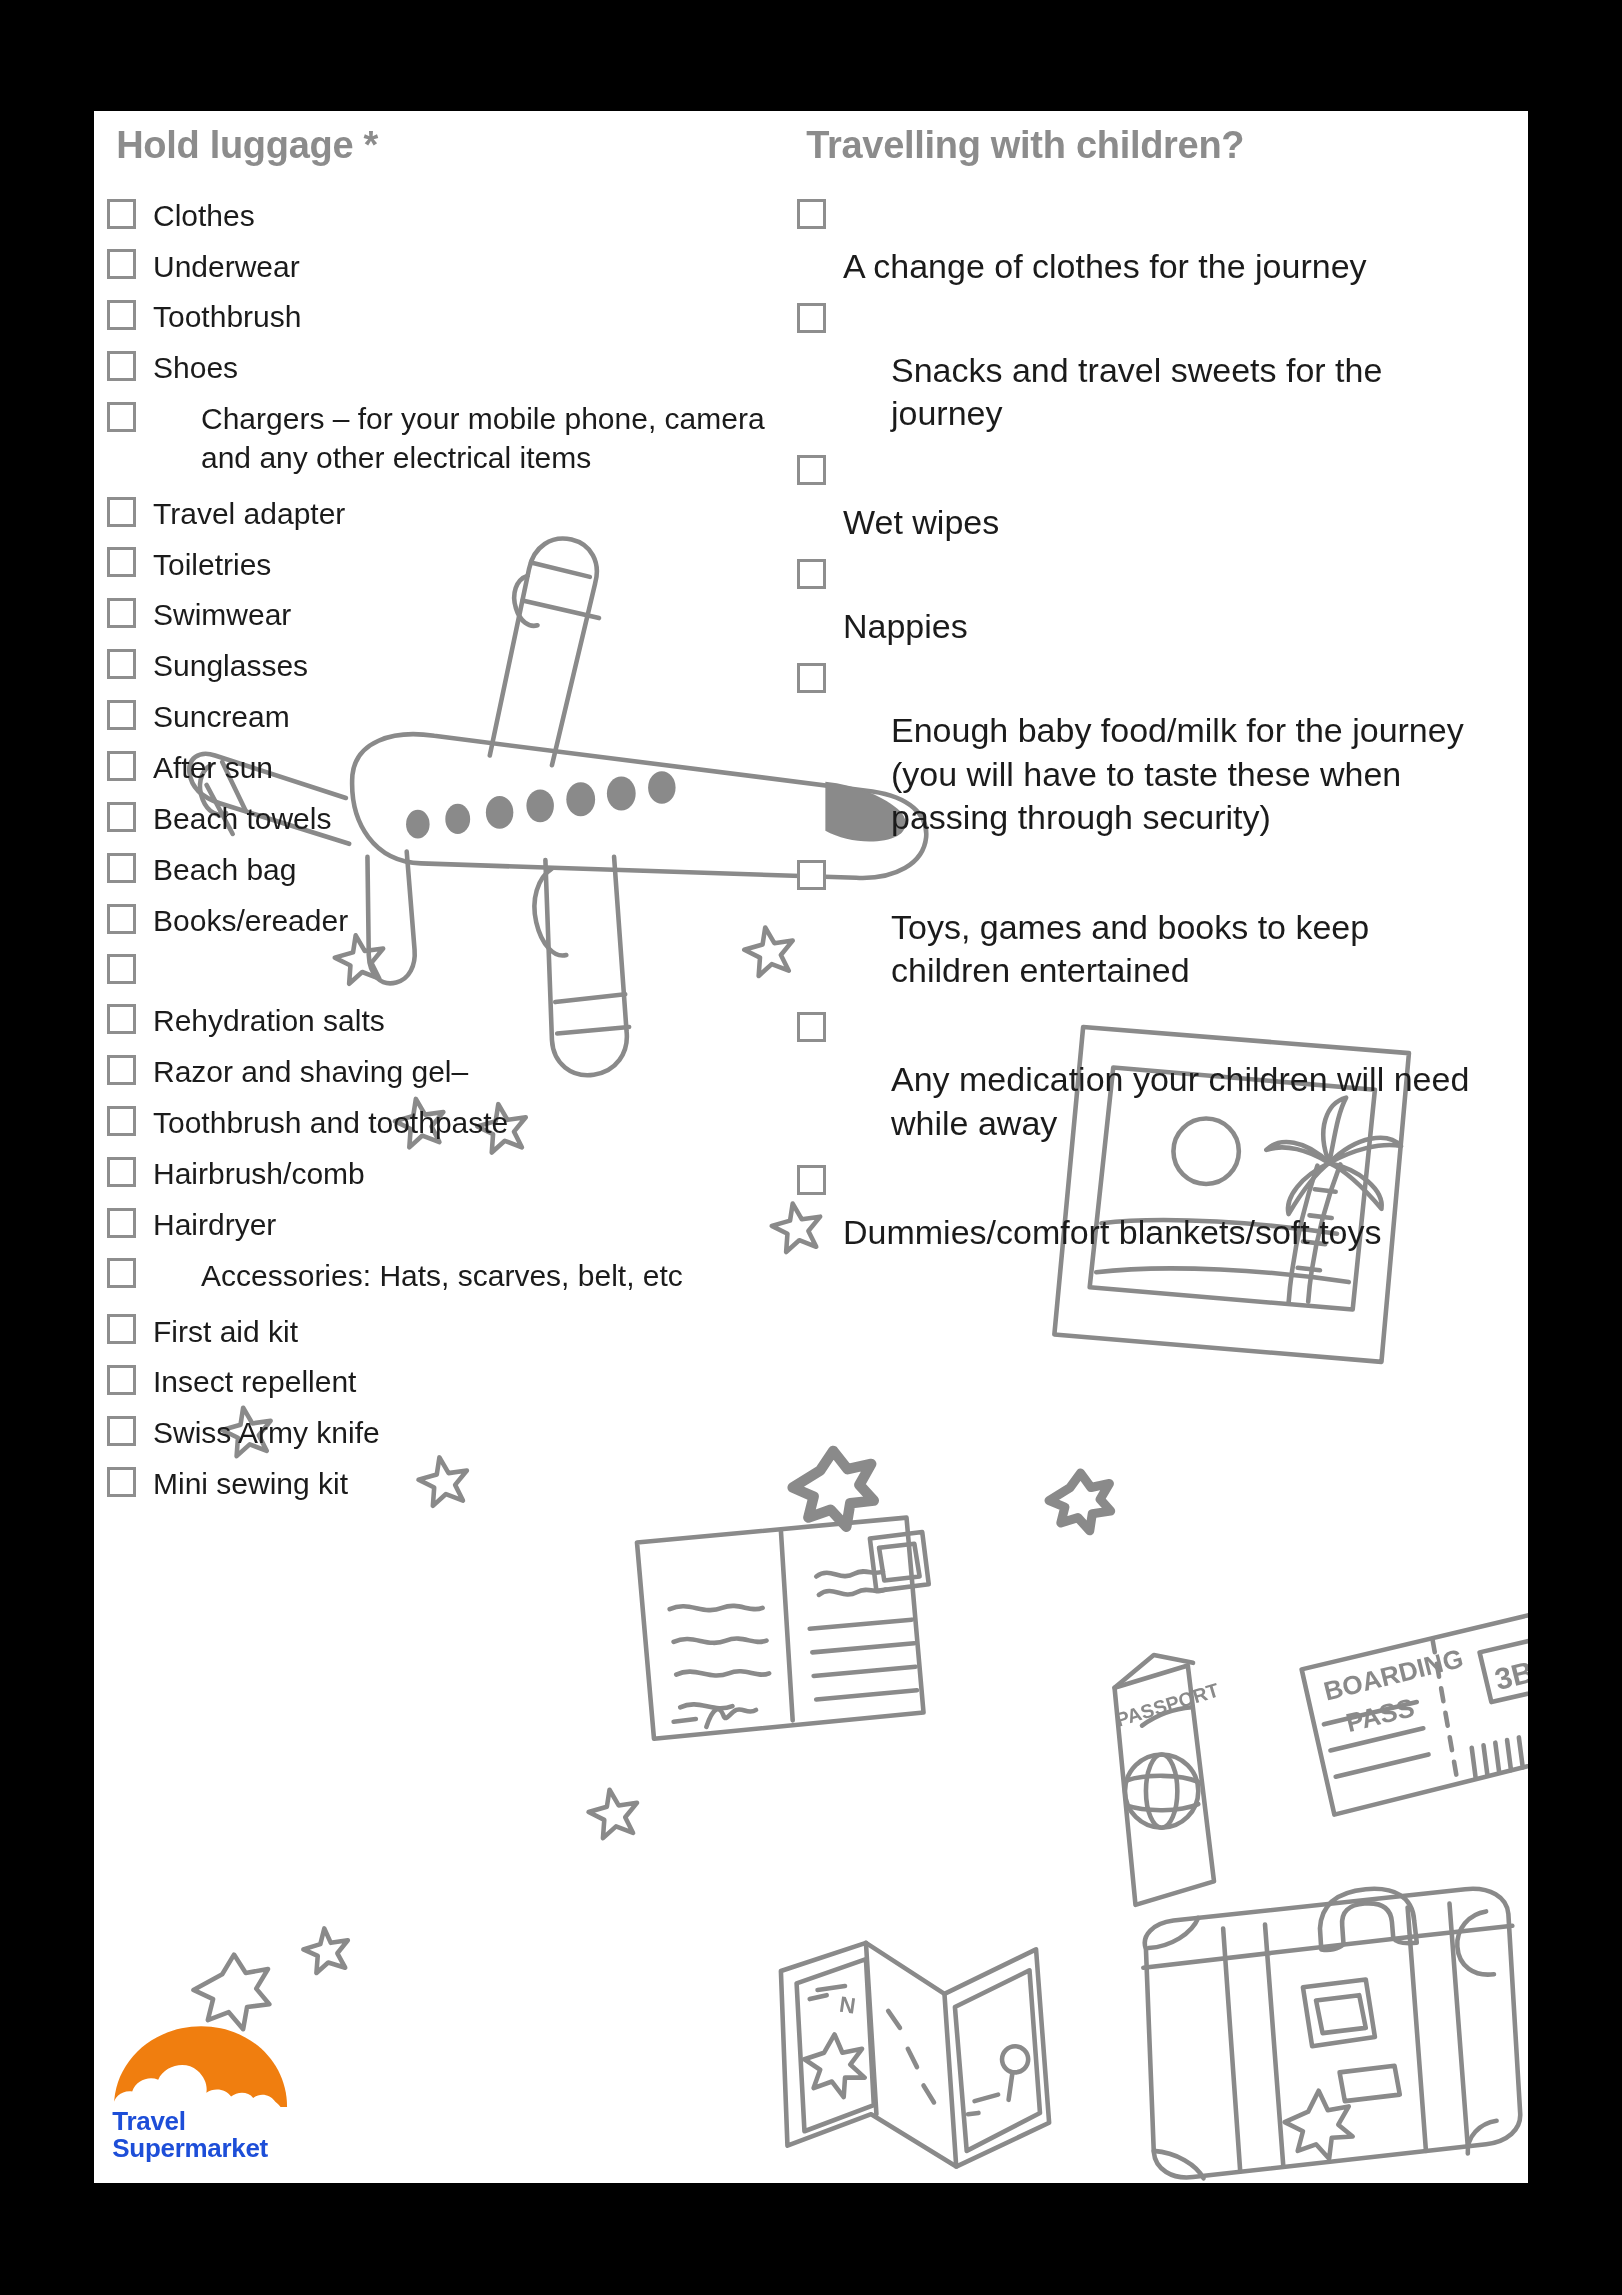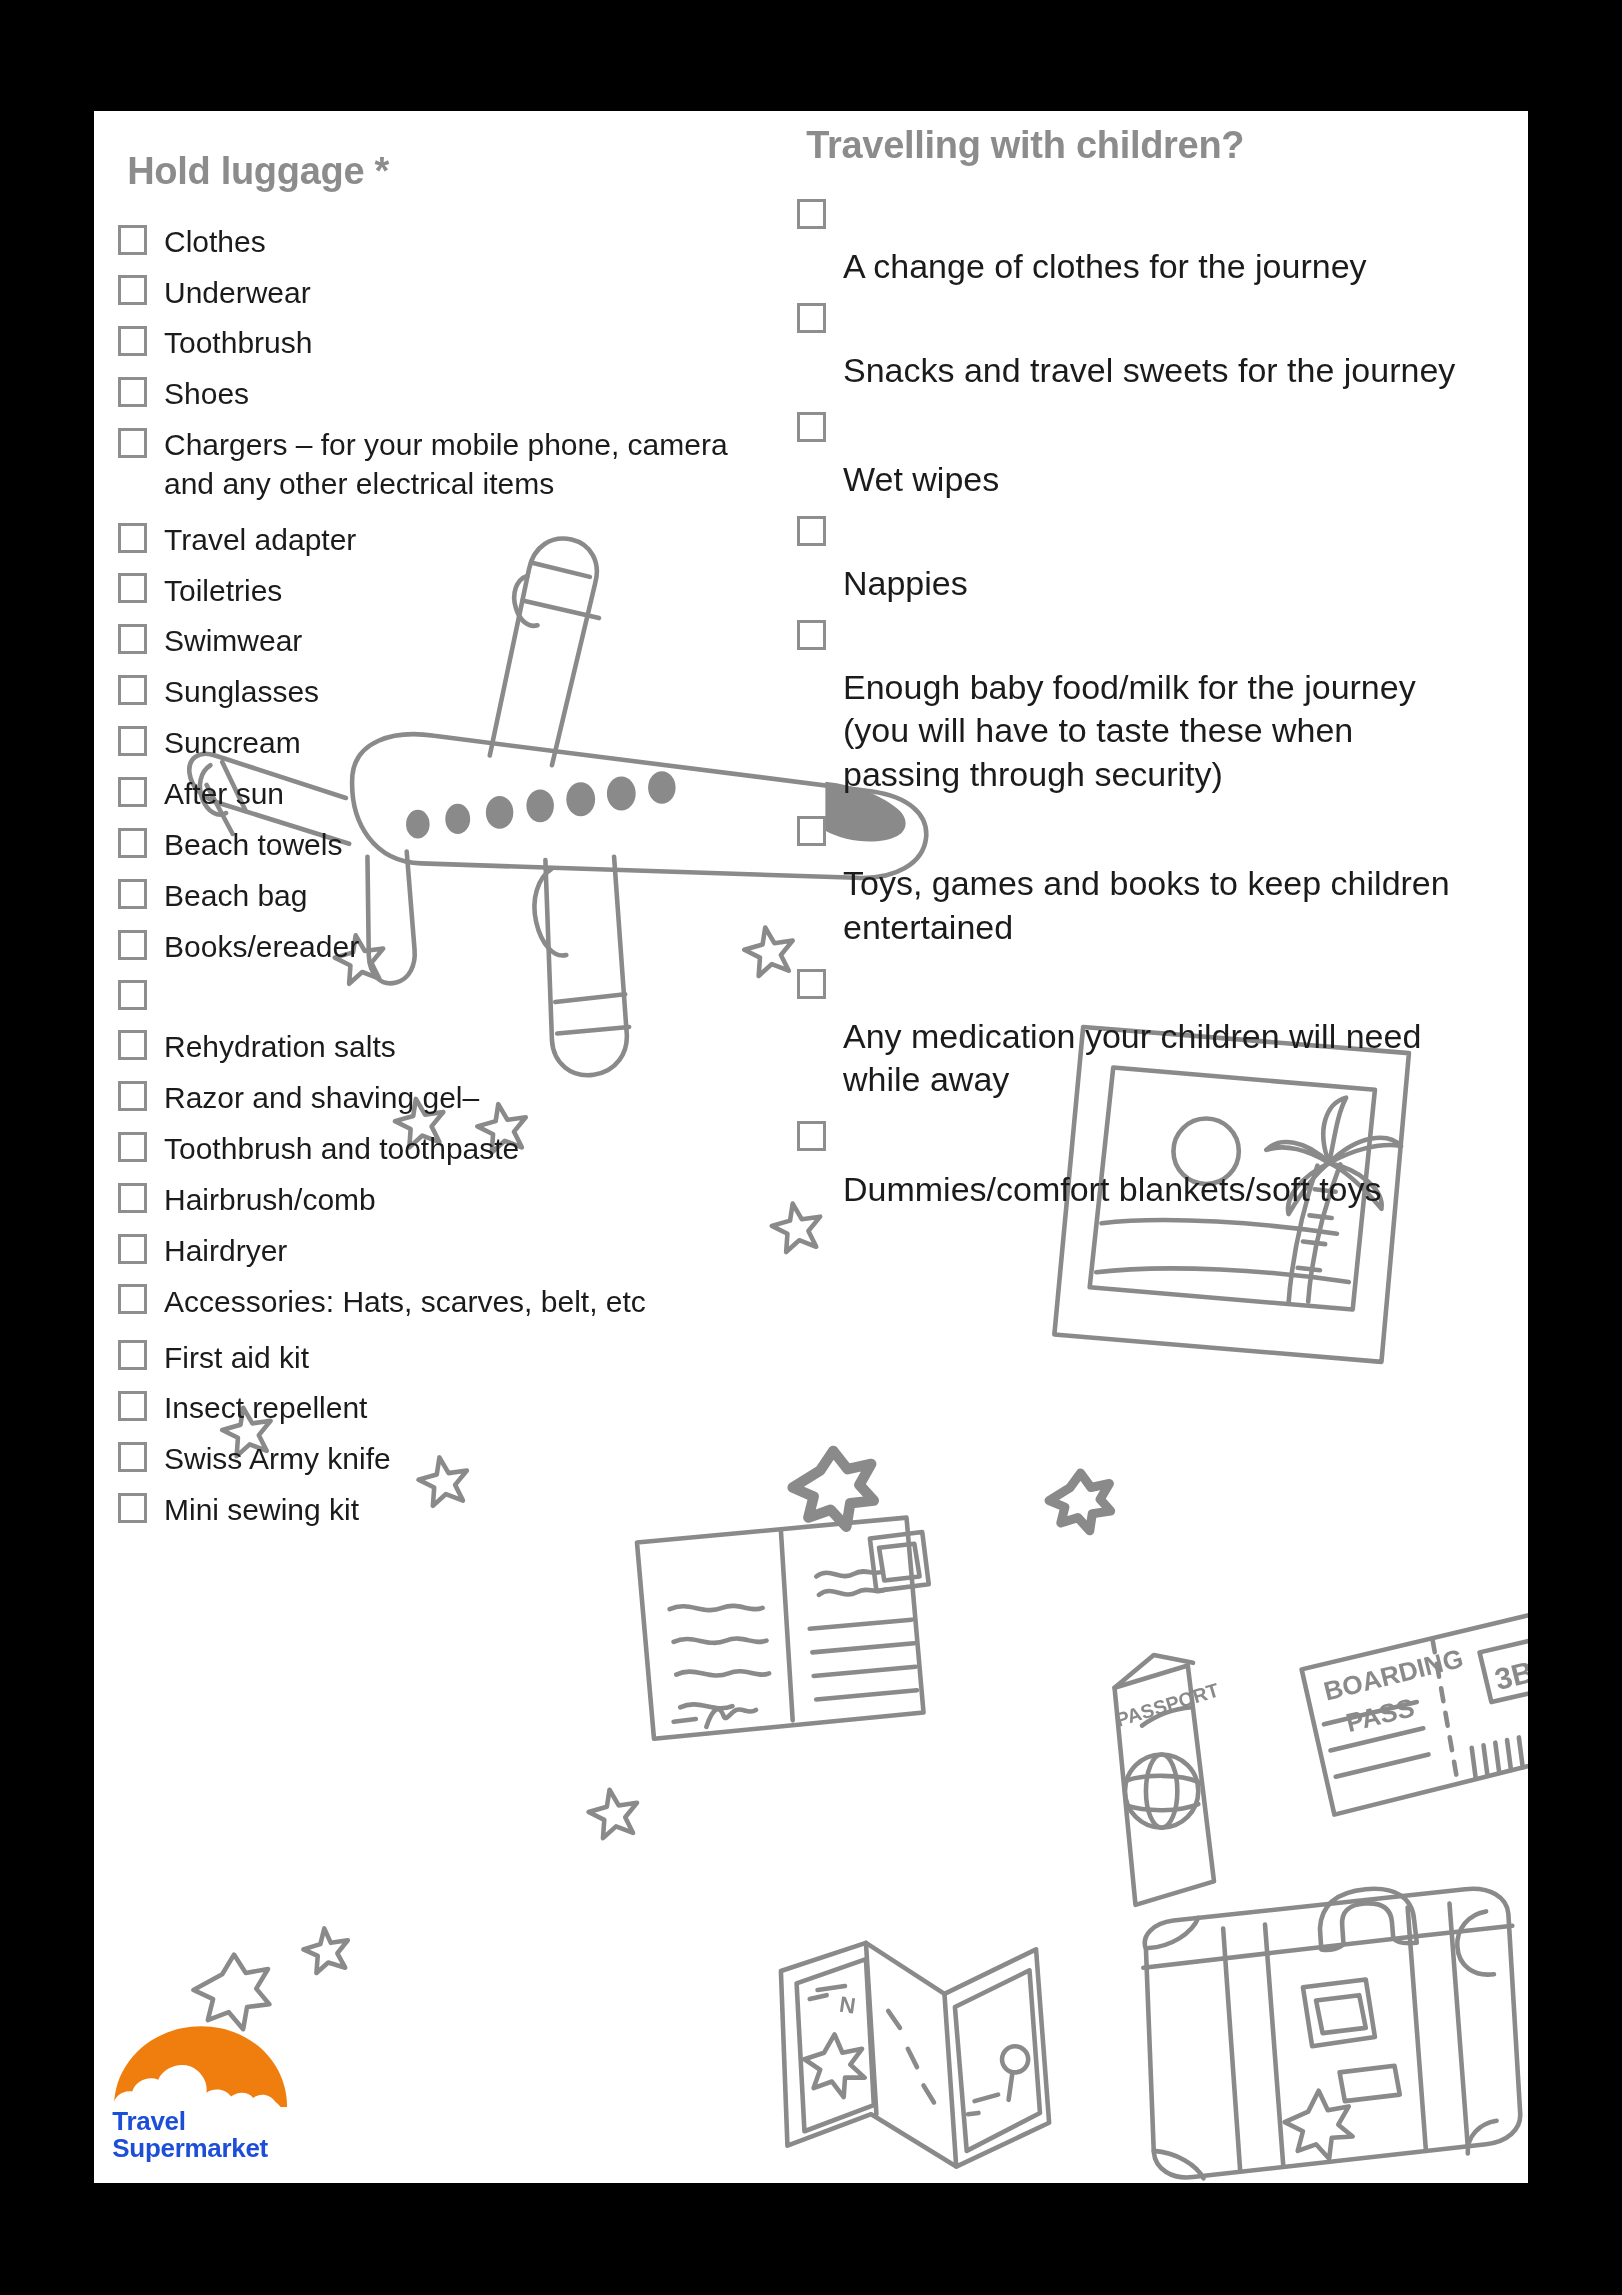--- a/index.html
+++ b/index.html
@@ -23,7 +23,7 @@
     position: absolute;
     top: 13px;
   }
-  #col-left  { left: 24px;   width: 661px; margin-top: 26px; }
+  #col-left  { left: 13px;   width: 661px; }
   #col-right { left: 703px; width: 674px; }
 
   .section-title {

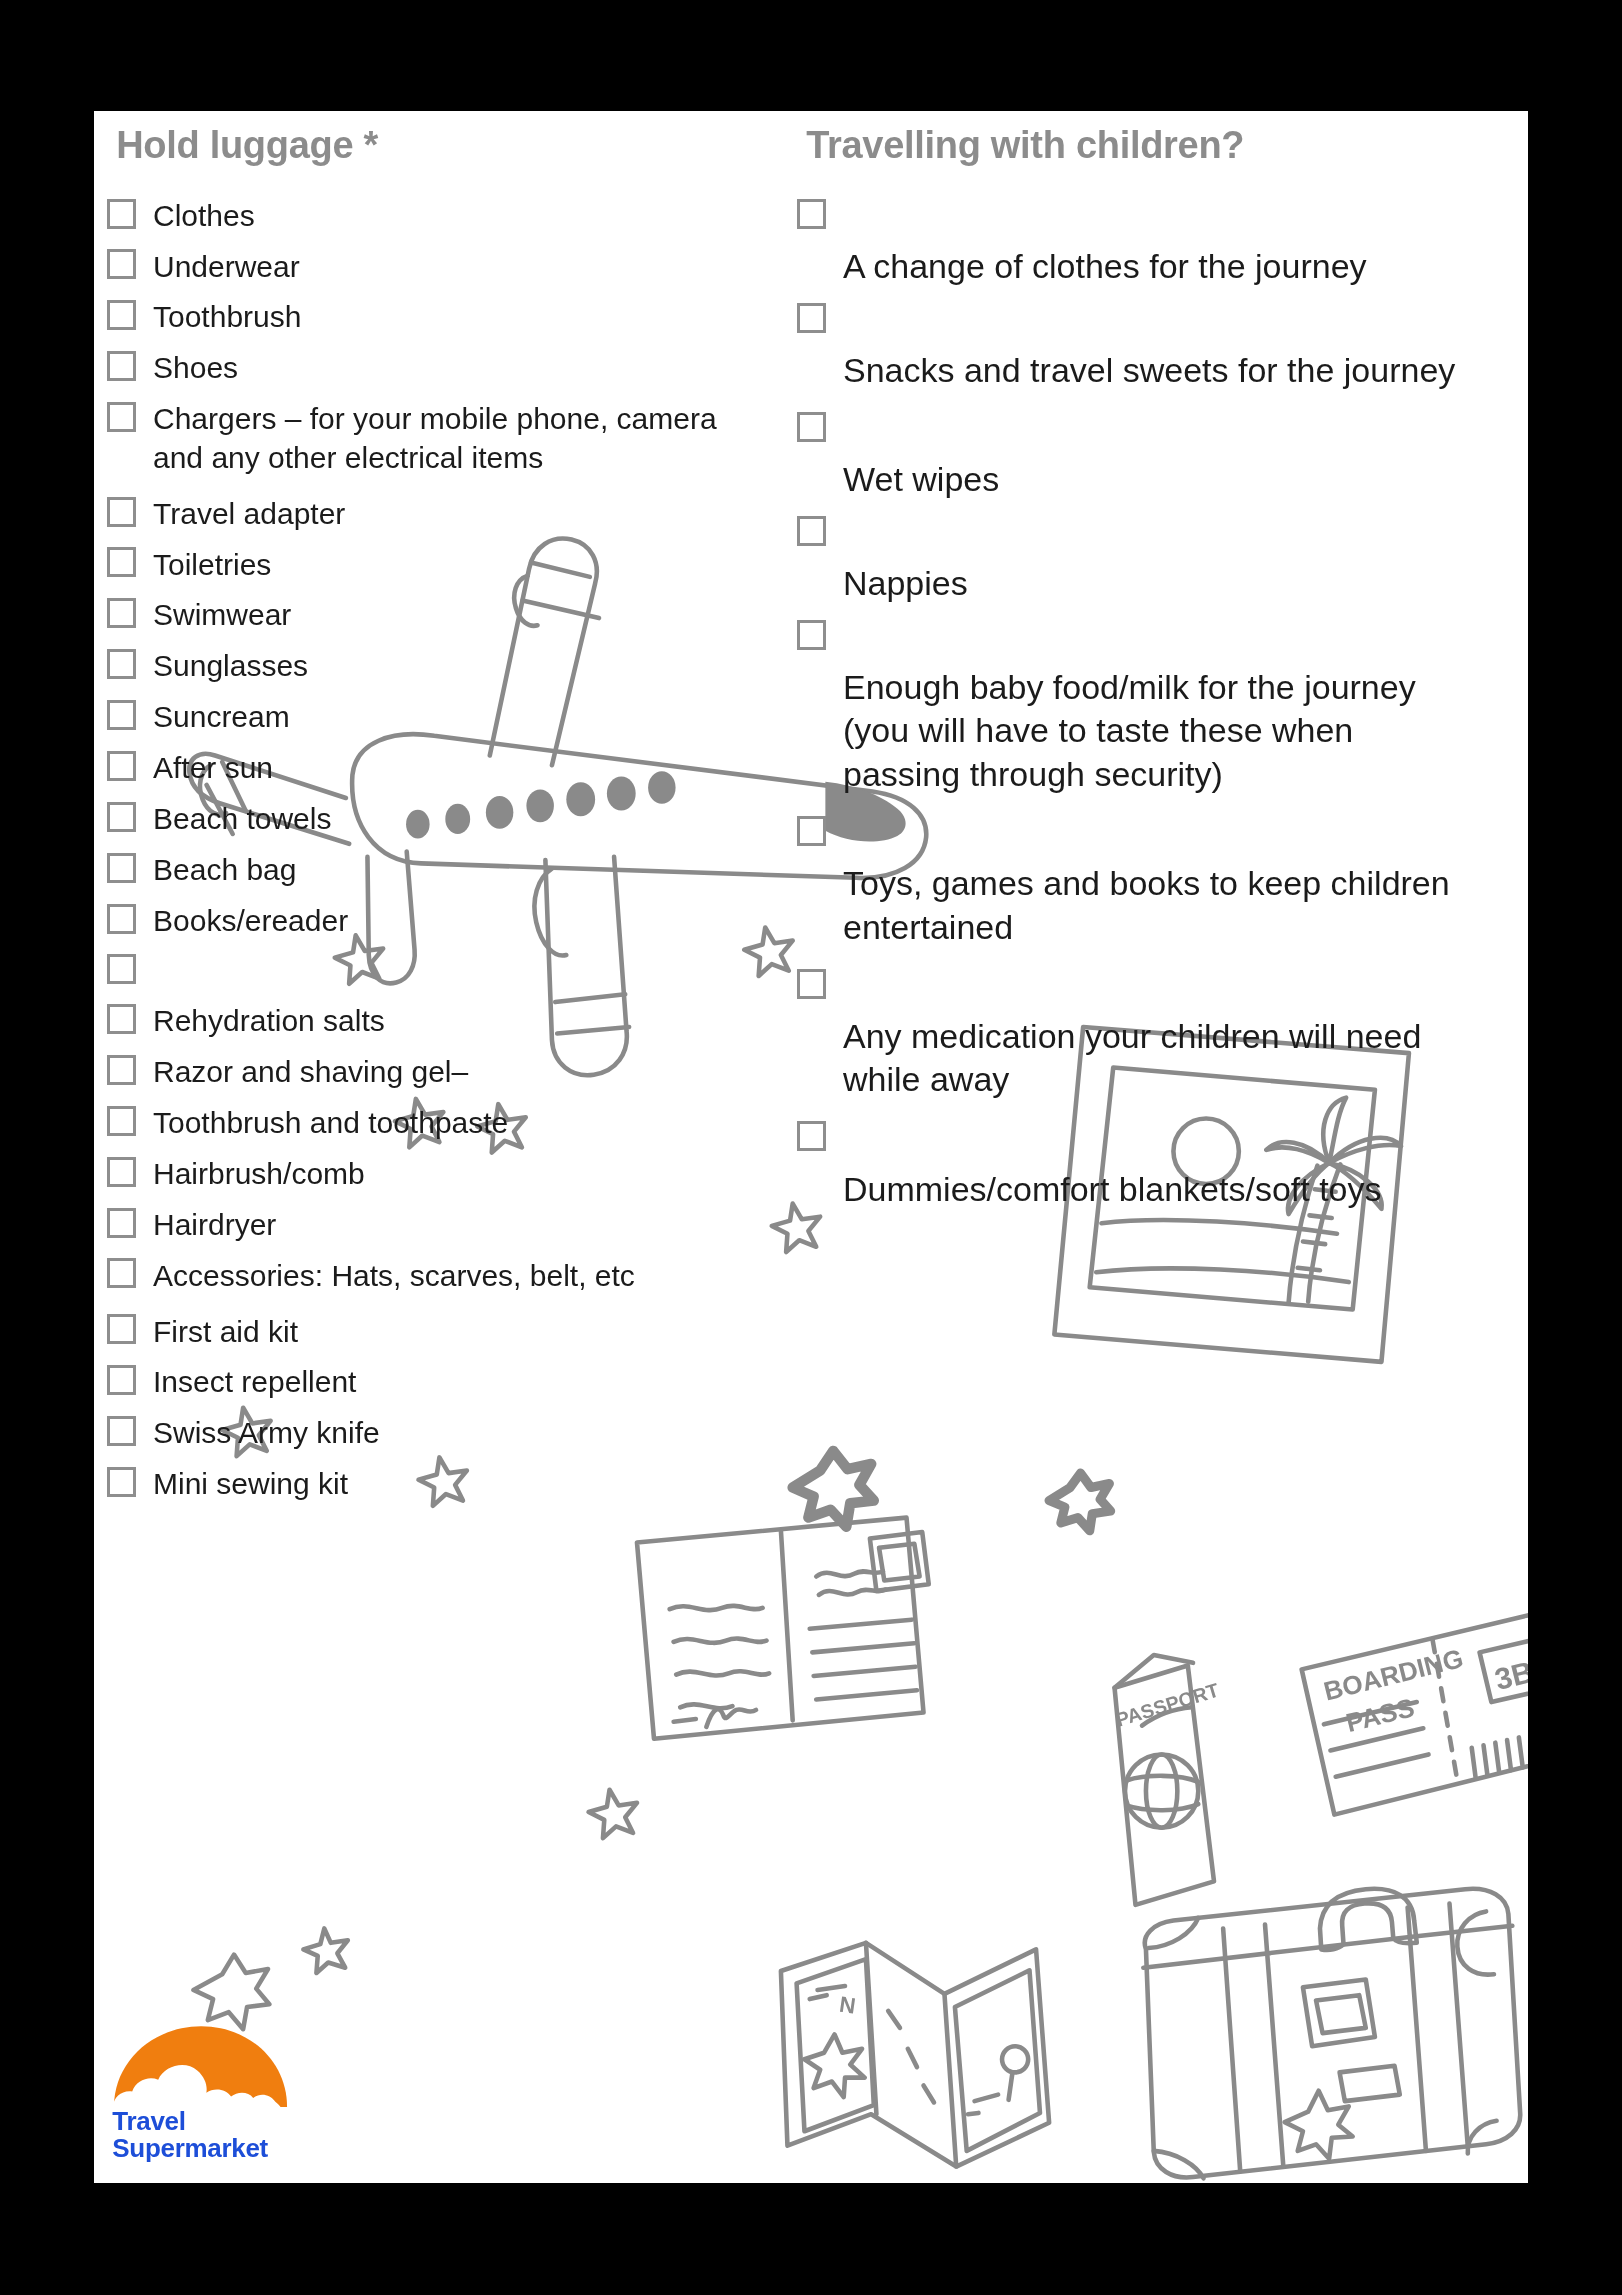--- a/index.html
+++ b/index.html
@@ -42,7 +42,7 @@
     align-items: flex-start;
     margin-bottom: 11.8px;
   }
-  .check-item.wrap { margin-bottom: 17px; }
+  .check-item.wrap { margin-bottom: 17px; gap: 48px; }
 
   .checkbox {
     flex: 0 0 auto;

